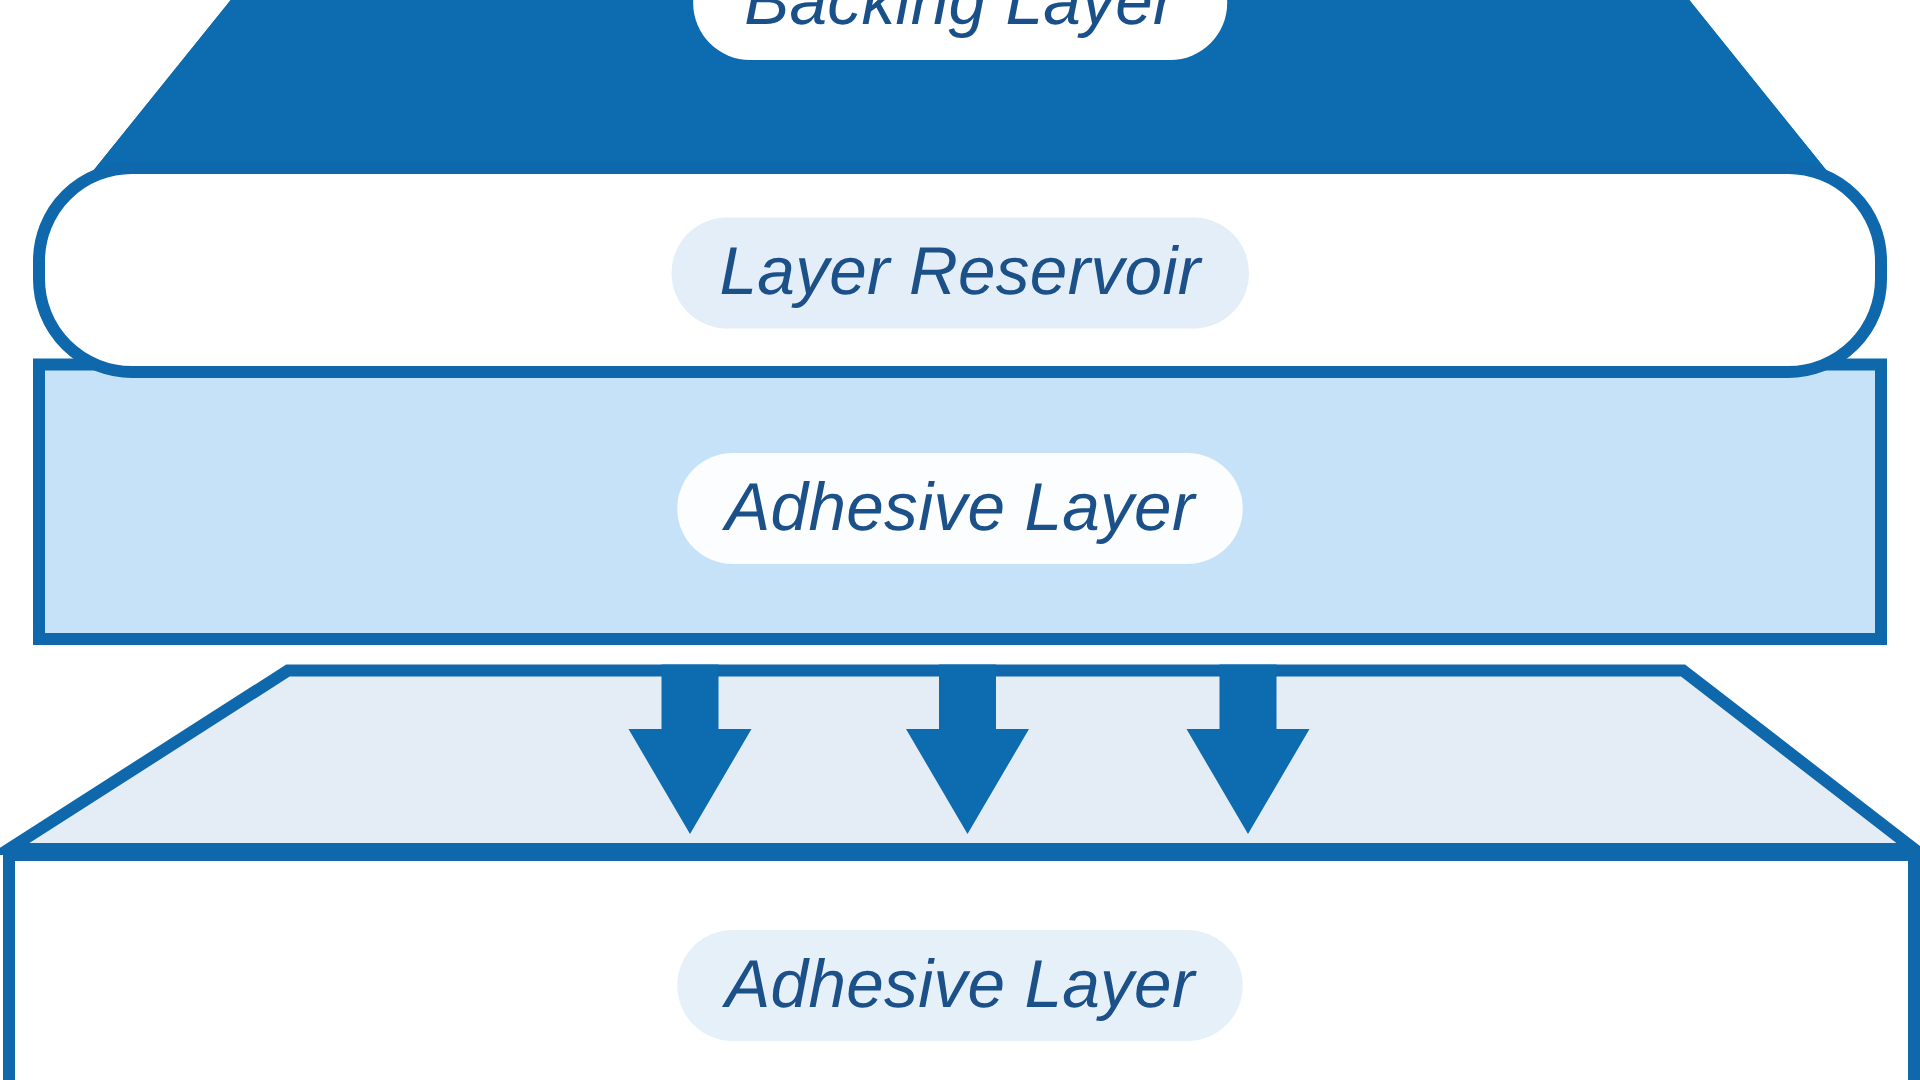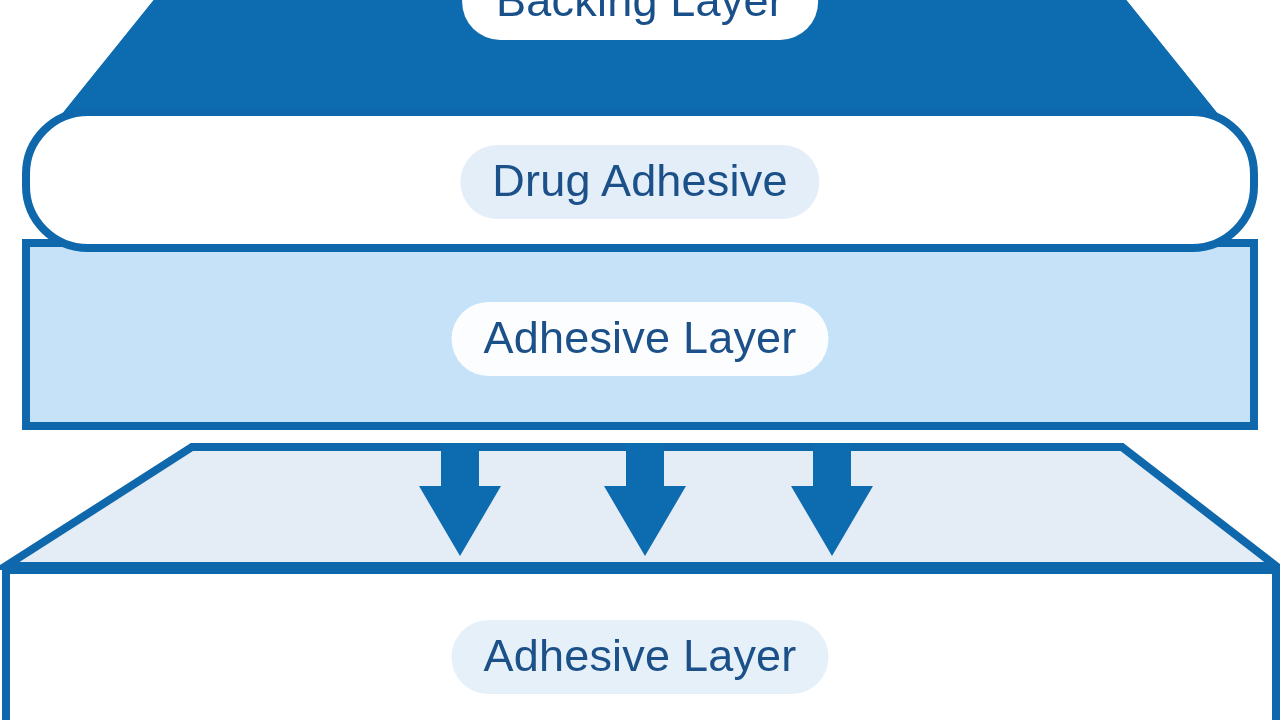--- a/index.html
+++ b/index.html
@@ -17,6 +17,7 @@
     height: 720px;
     background: #ffffff;
     overflow: hidden;
+    font-style: italic;
   }
   #diagram-svg {
     position: absolute;

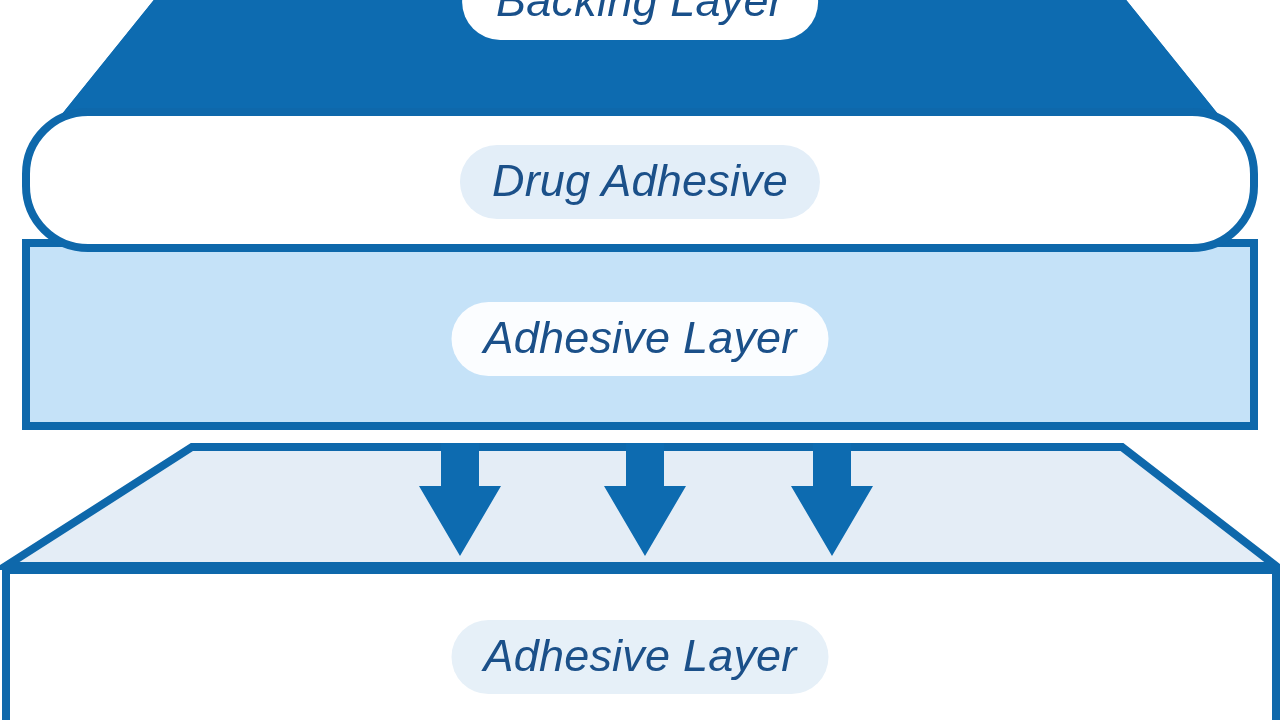--- a/index.html
+++ b/index.html
@@ -154,7 +154,7 @@
 
     <div class="layer-label lbl-backing">Backing Layer</div>
 
-    <div class="layer-label lbl-reservoir">Drug Adhesive</div>
+    <div class="layer-label lbl-reservoir">Layer Reservoir</div>
 
     <div class="layer-label lbl-adhesive-top">Adhesive Layer</div>
 

